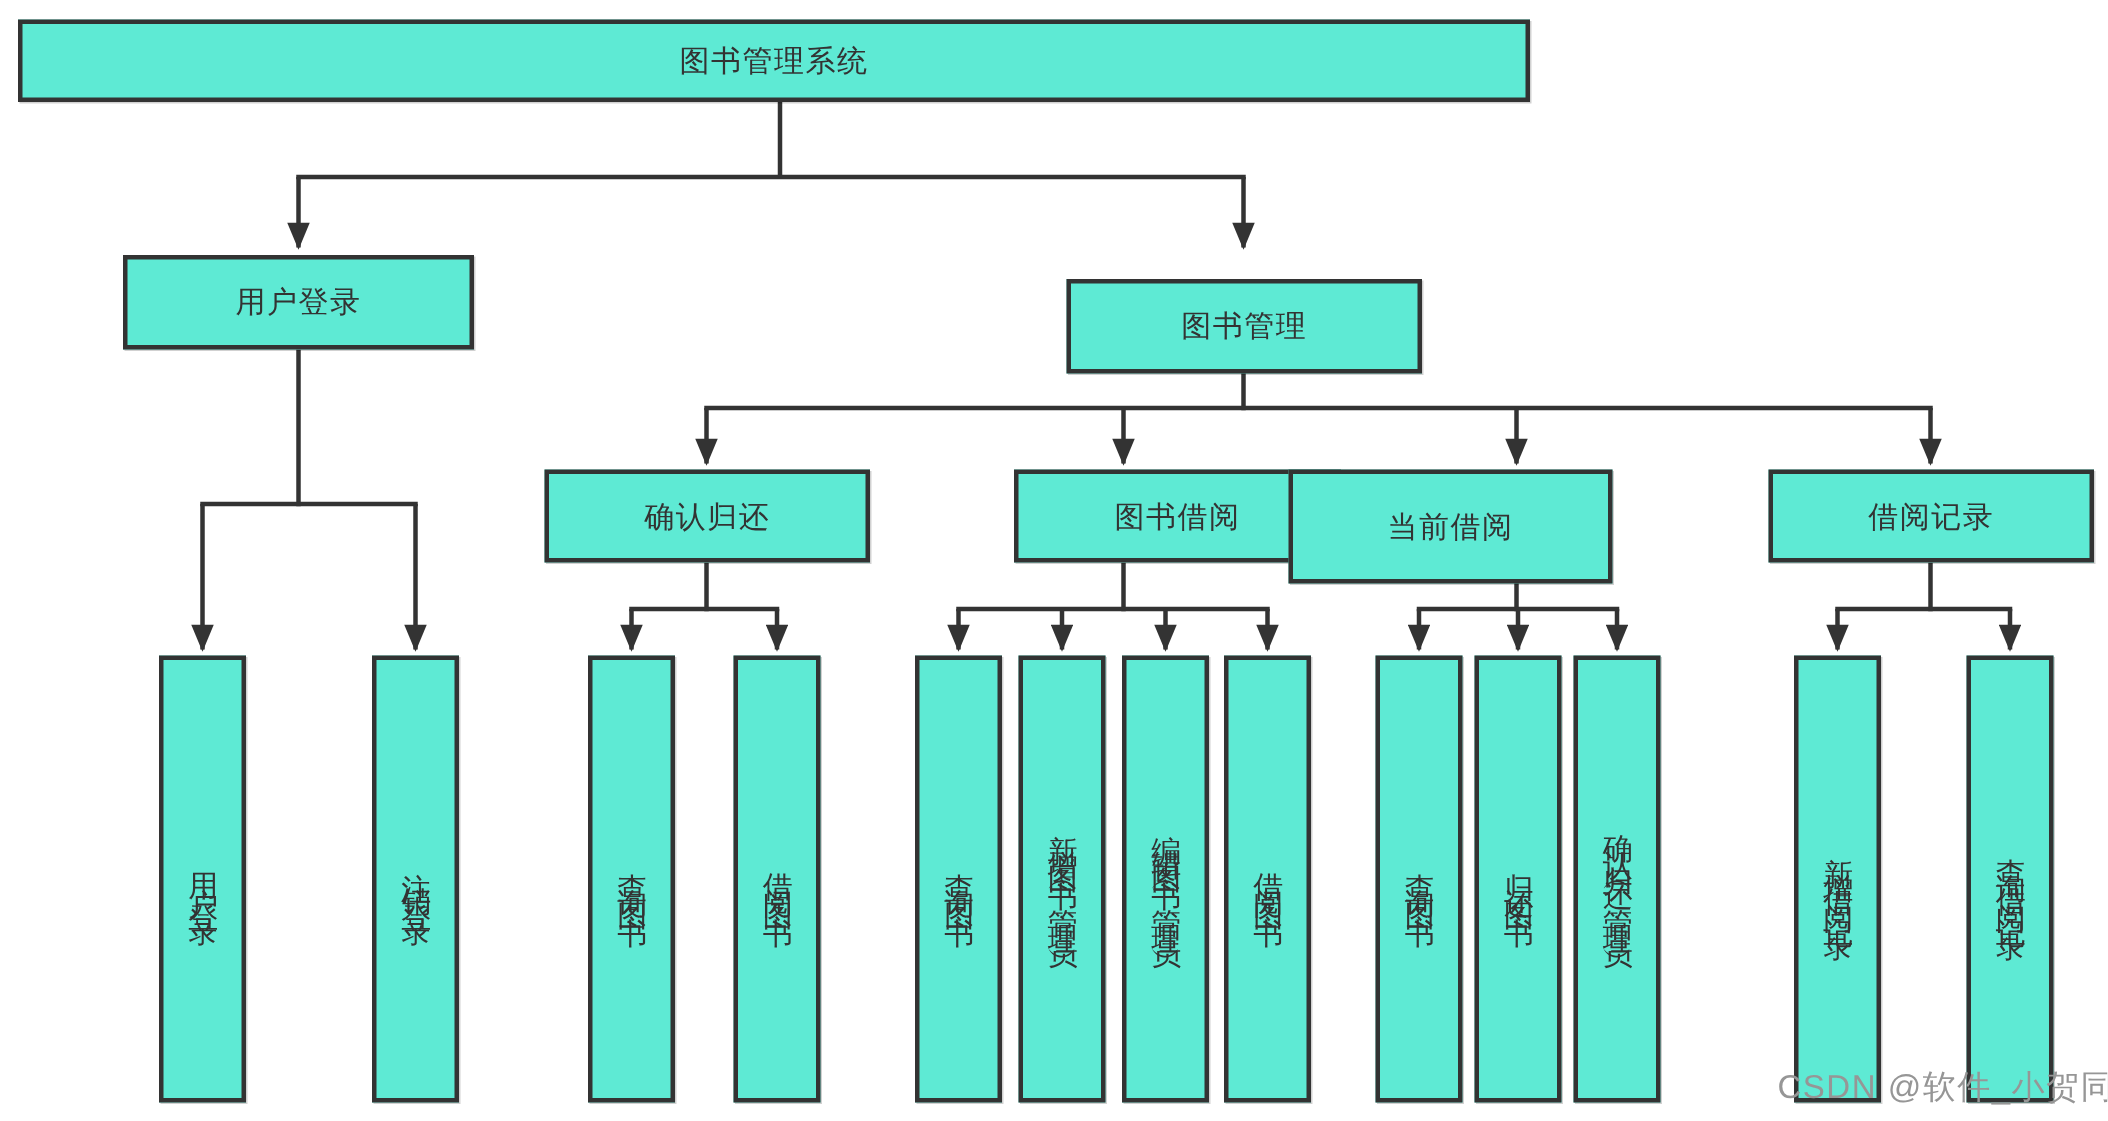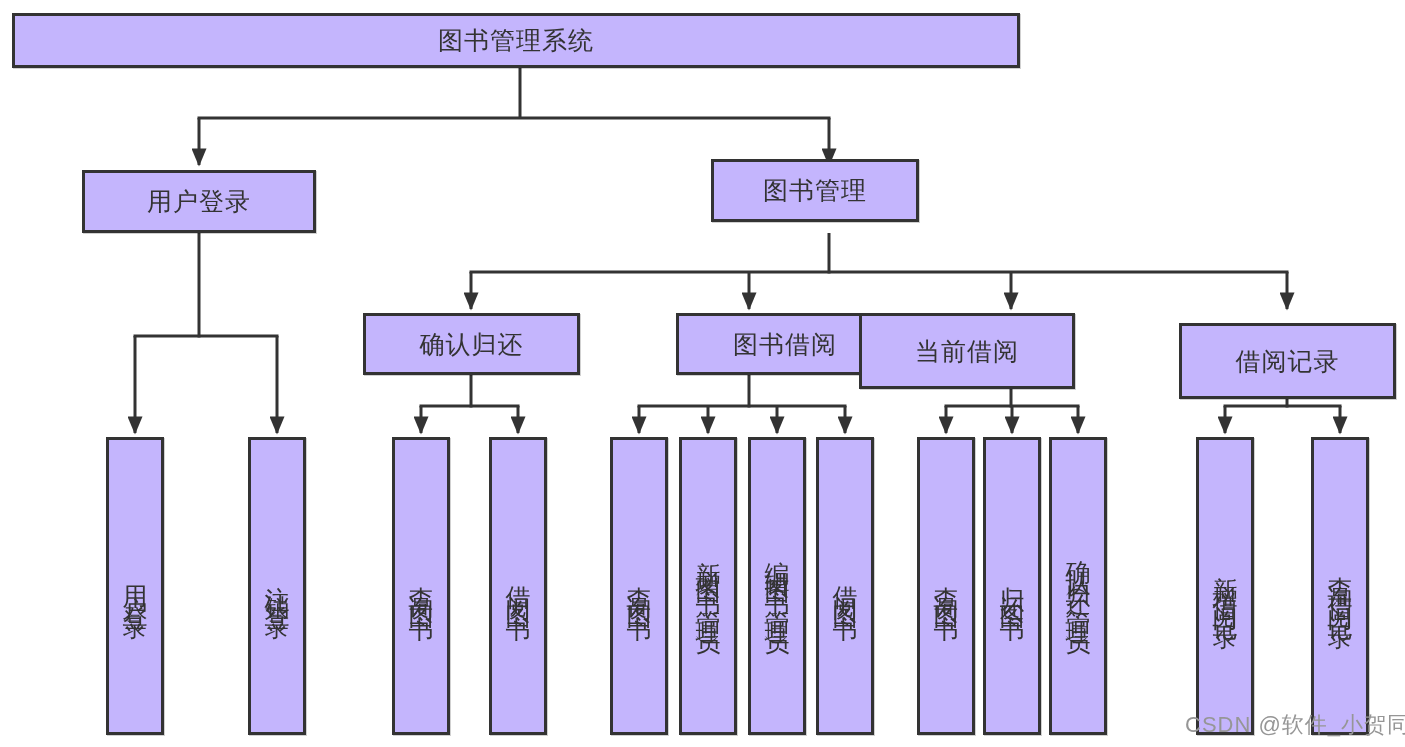--- a/index.html
+++ b/index.html
@@ -14,13 +14,13 @@
   .node {
     position:absolute;
     box-sizing:border-box;
-    background:#c4b5fd;
+    background:#5eead4;
     border:3px solid #333333;
     color:#333333;
     display:flex;
     align-items:center;
     justify-content:center;
-    font-size:25px;
+    font-size:20px;
     letter-spacing:1px;
     z-index:2;
     box-shadow:1px 1px 0 rgba(0,0,0,0.18);

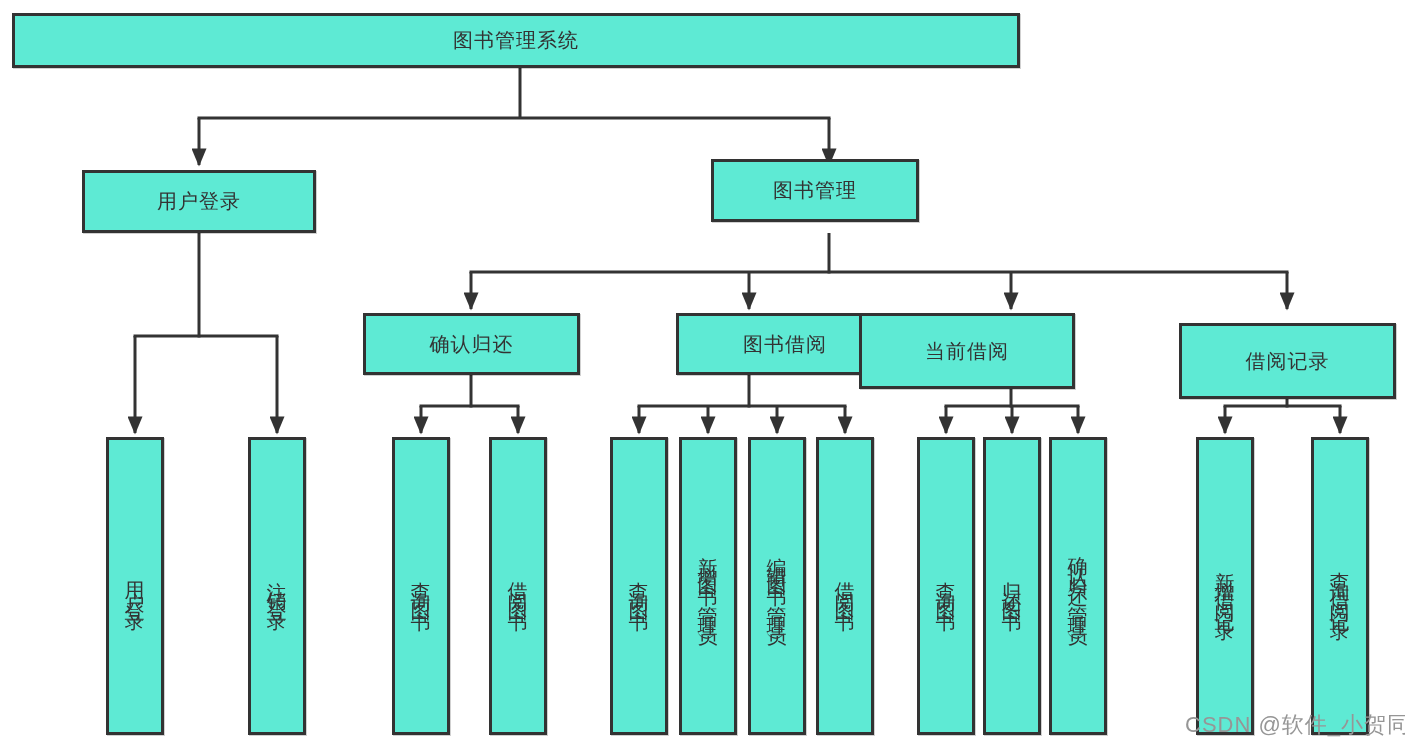--- a/index.html
+++ b/index.html
@@ -99,7 +99,7 @@
   <div class="node" style="left:12px;top:13px;width:1008px;height:55px">图书管理系统</div>
 
   <div class="node" style="left:82px;top:170px;width:234px;height:63px">用户登录</div>
-  <div class="node" style="left:711px;top:159px;width:208px;height:63px">图书管理</div>
+  <div class="node" style="left:711px;top:186px;width:237px;height:63px">图书管理</div>
 
   <div class="node" style="left:363px;top:313px;width:217px;height:62px">确认归还</div>
   <div class="node" style="left:676px;top:313px;width:218px;height:62px">图书借阅</div>

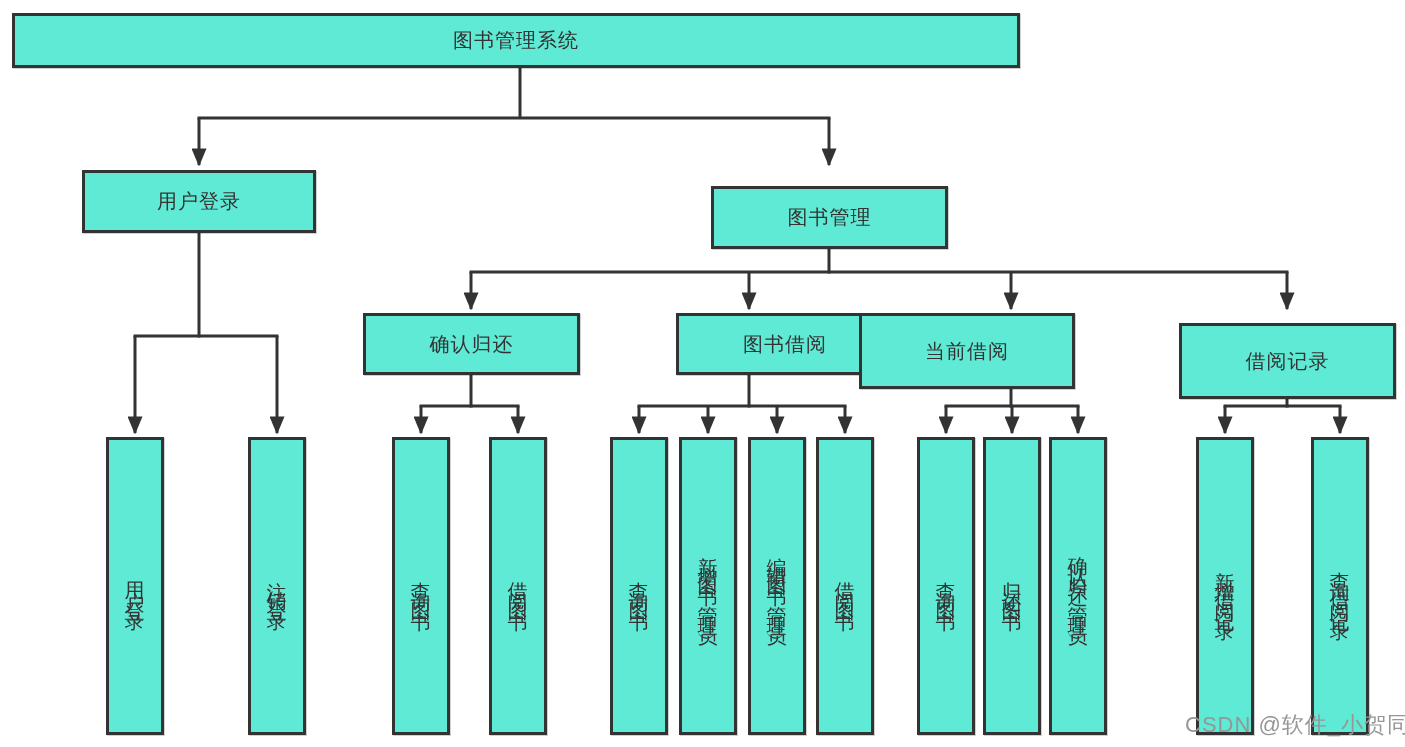--- a/index.html
+++ b/index.html
@@ -104,7 +104,7 @@
   <div class="node" style="left:363px;top:313px;width:217px;height:62px">确认归还</div>
   <div class="node" style="left:676px;top:313px;width:218px;height:62px">图书借阅</div>
   <div class="node" style="left:859px;top:313px;width:216px;height:76px">当前借阅</div>
-  <div class="node" style="left:1179px;top:323px;width:217px;height:76px">借阅记录</div>
+  <div class="node" style="left:1179px;top:313px;width:217px;height:62px">借阅记录</div>
 
   <div class="node vnode" style="left:106px;top:437px;width:58px;height:298px">
     <span class="vtext">用户登录</span>

